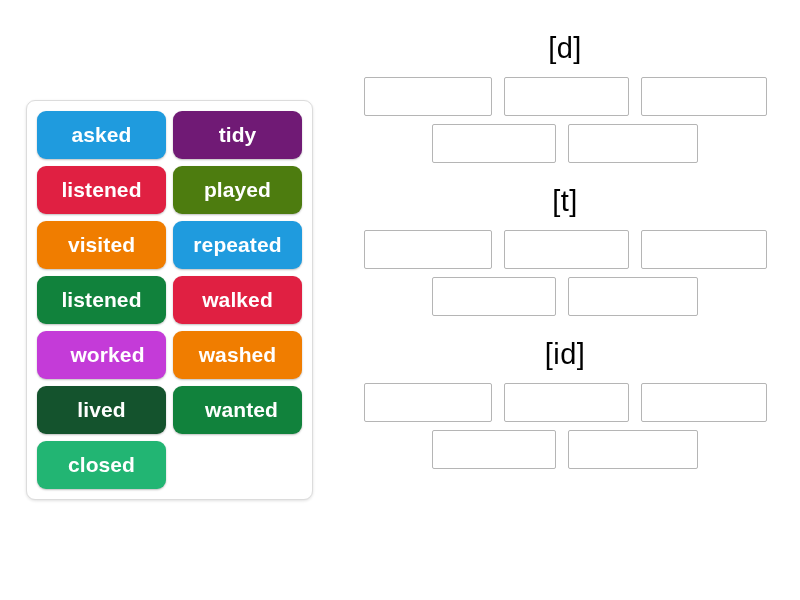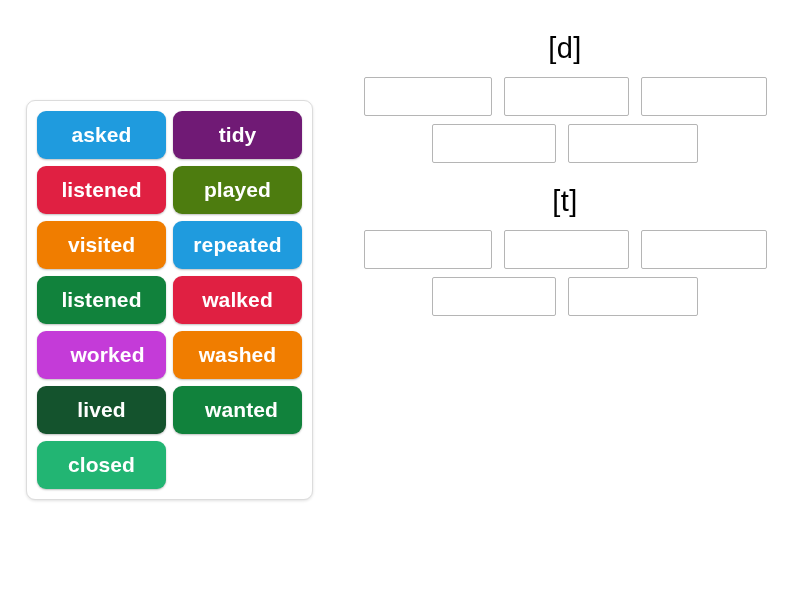--- a/index.html
+++ b/index.html
@@ -151,6 +151,18 @@
     </div>
   </div>
 
+  <div class="answer-group">
+    <div class="group-heading">[id]</div>
+    <div class="zone-row">
+      <div class="drop-zone dz-w128"></div>
+      <div class="drop-zone dz-w125"></div>
+      <div class="drop-zone dz-w126"></div>
+    </div>
+    <div class="zone-row">
+      <div class="drop-zone dz-w124"></div>
+      <div class="drop-zone dz-w130"></div>
+    </div>
+  </div>
 
 </div>
 

